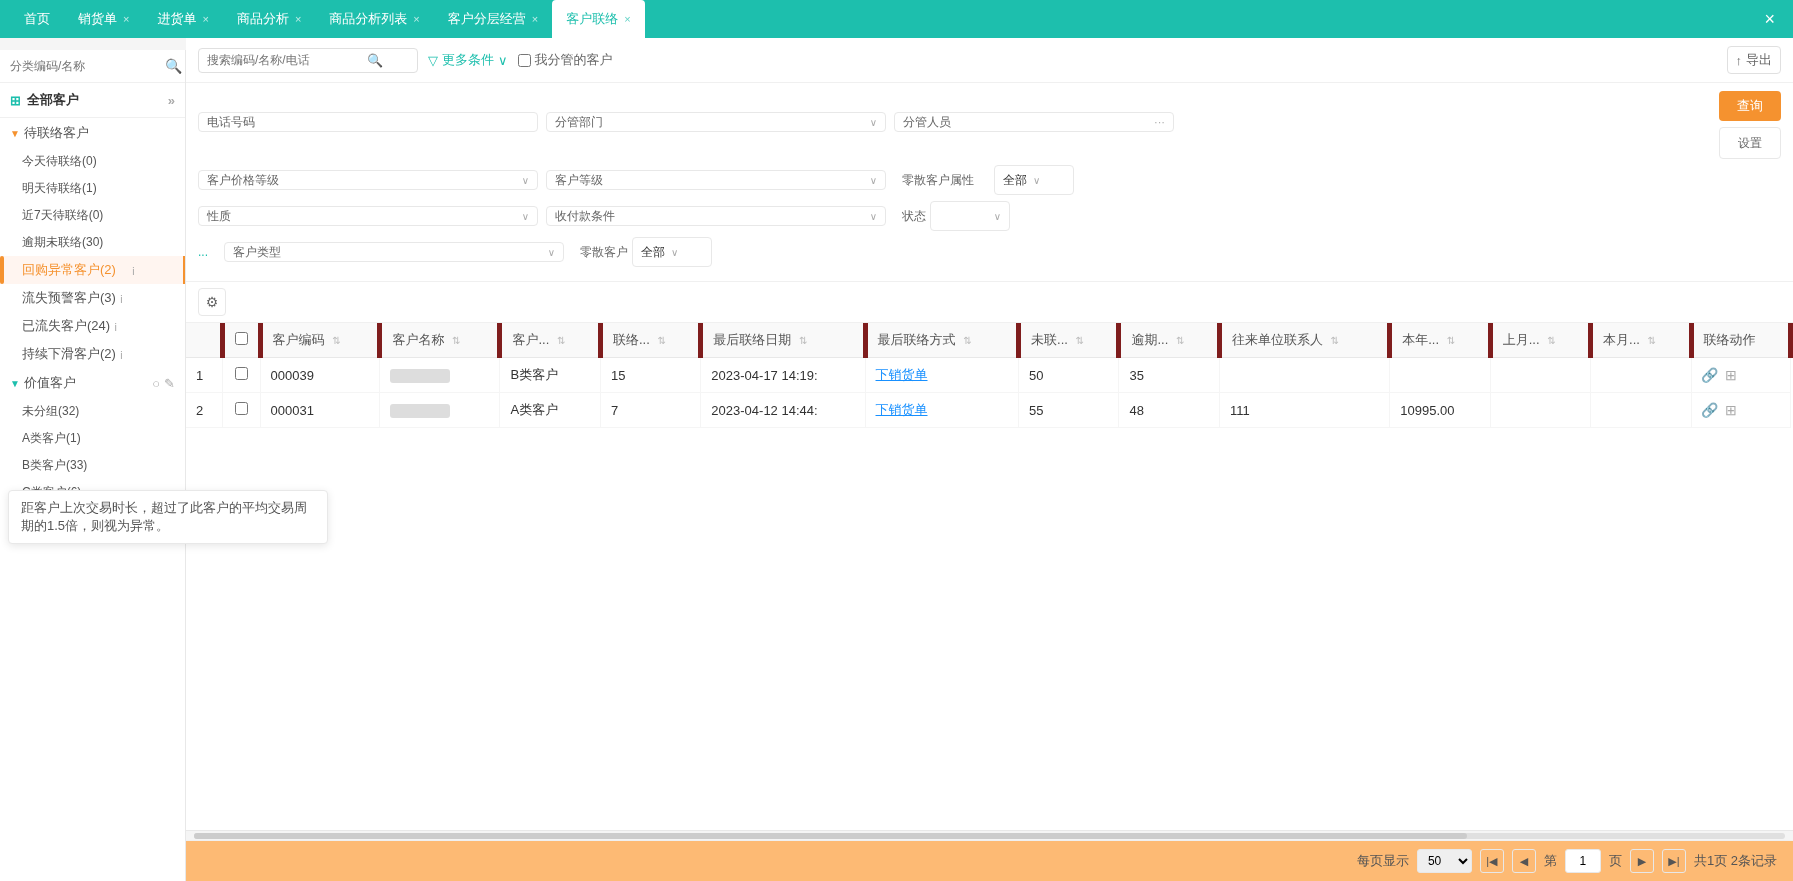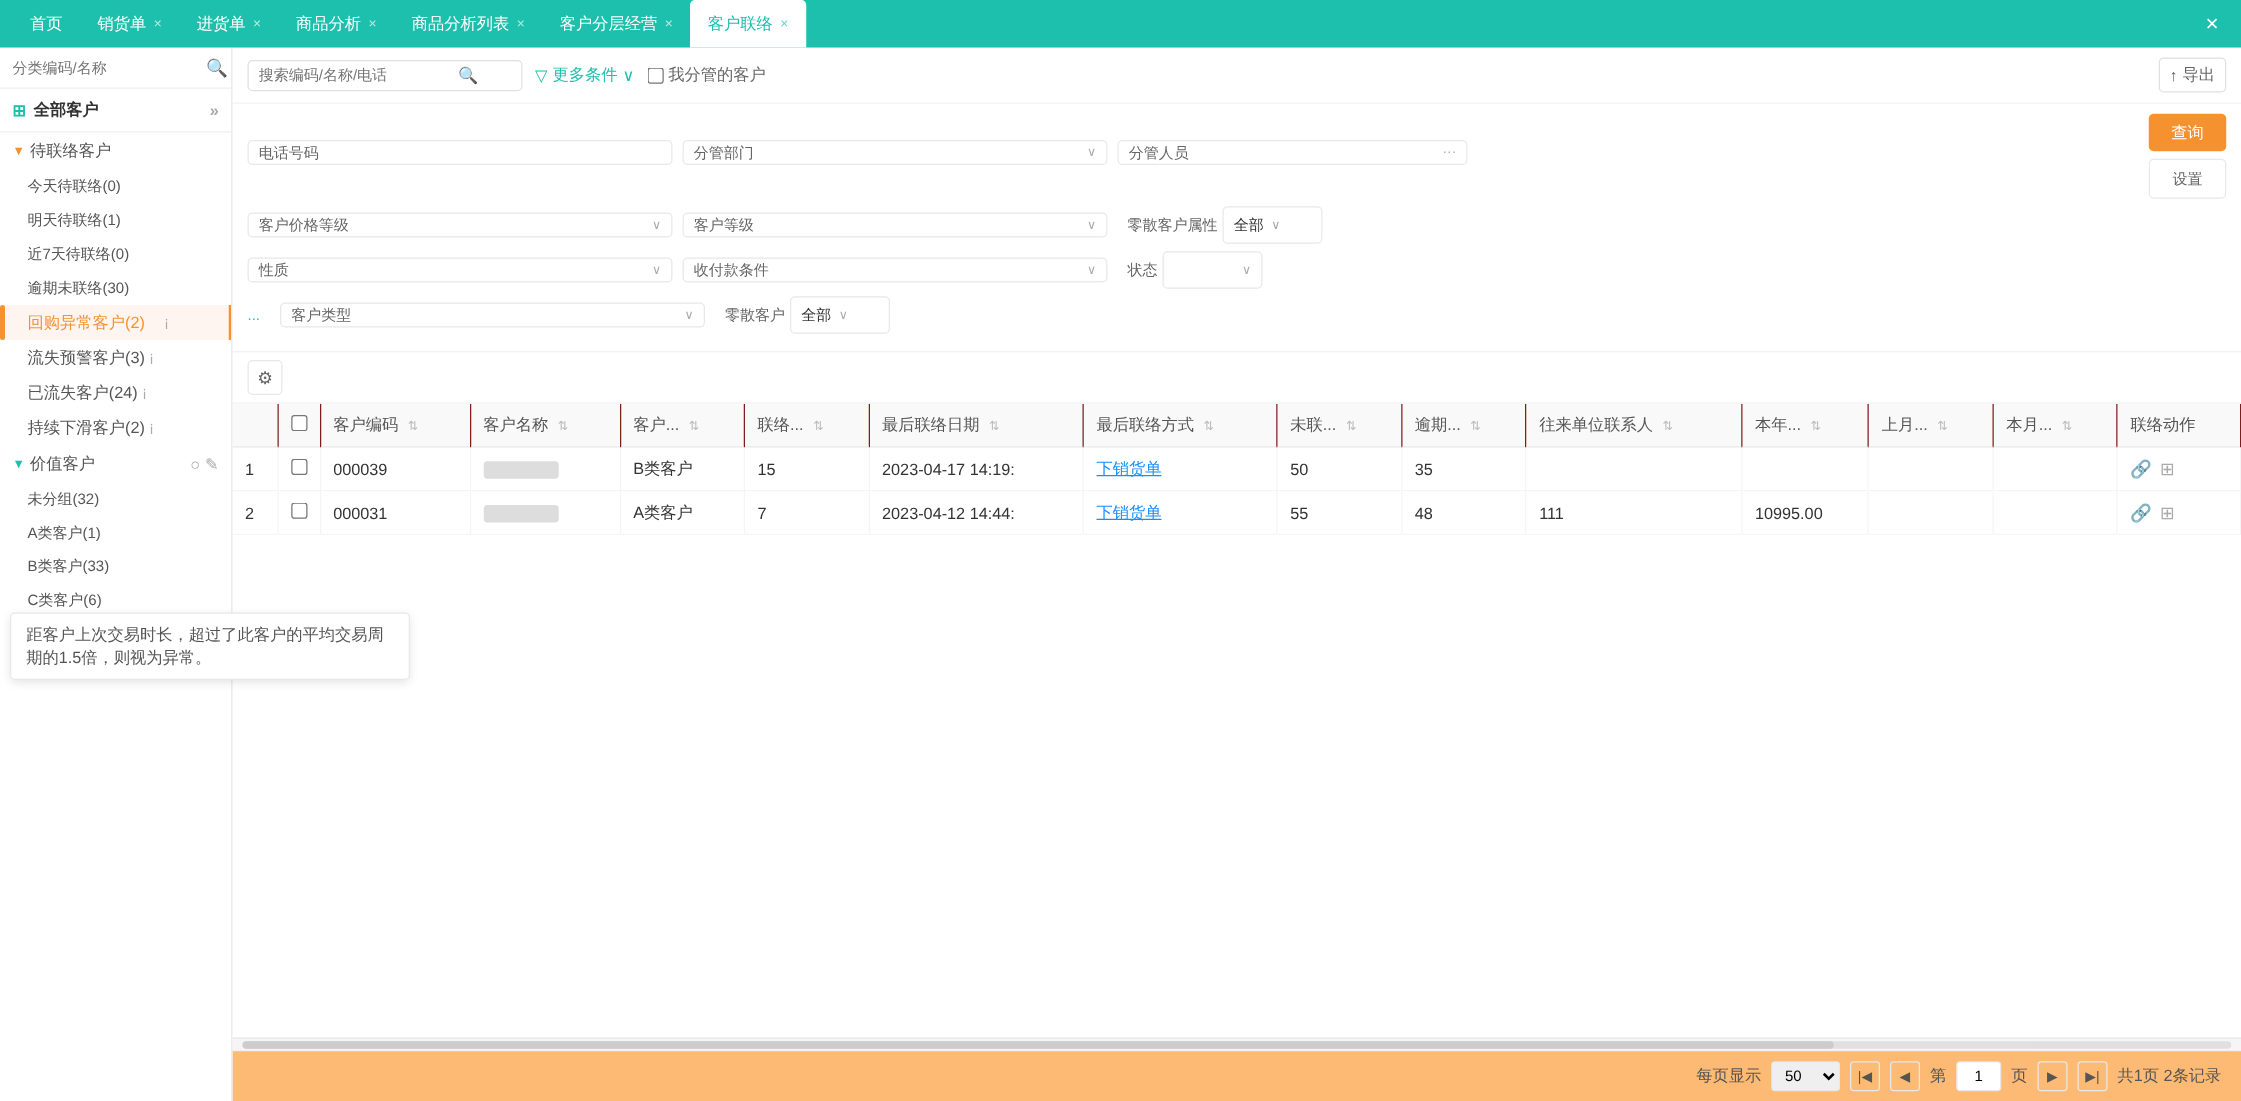--- a/index.html
+++ b/index.html
@@ -33,7 +33,7 @@
     
     .sidebar {
       width: 186px; background: #fff; border-right: 1px solid #e8e8e8;
-      display: flex; flex-direction: column; flex-shrink: 0; overflow-y: auto;
+      display: flex; flex-direction: column; flex-shrink: 0; overflow-y: auto; margin-top: 12px;
     }
     .sidebar-search {
       display: flex; align-items: center; padding: 8px 10px; border-bottom: 1px solid #f0f0f0;

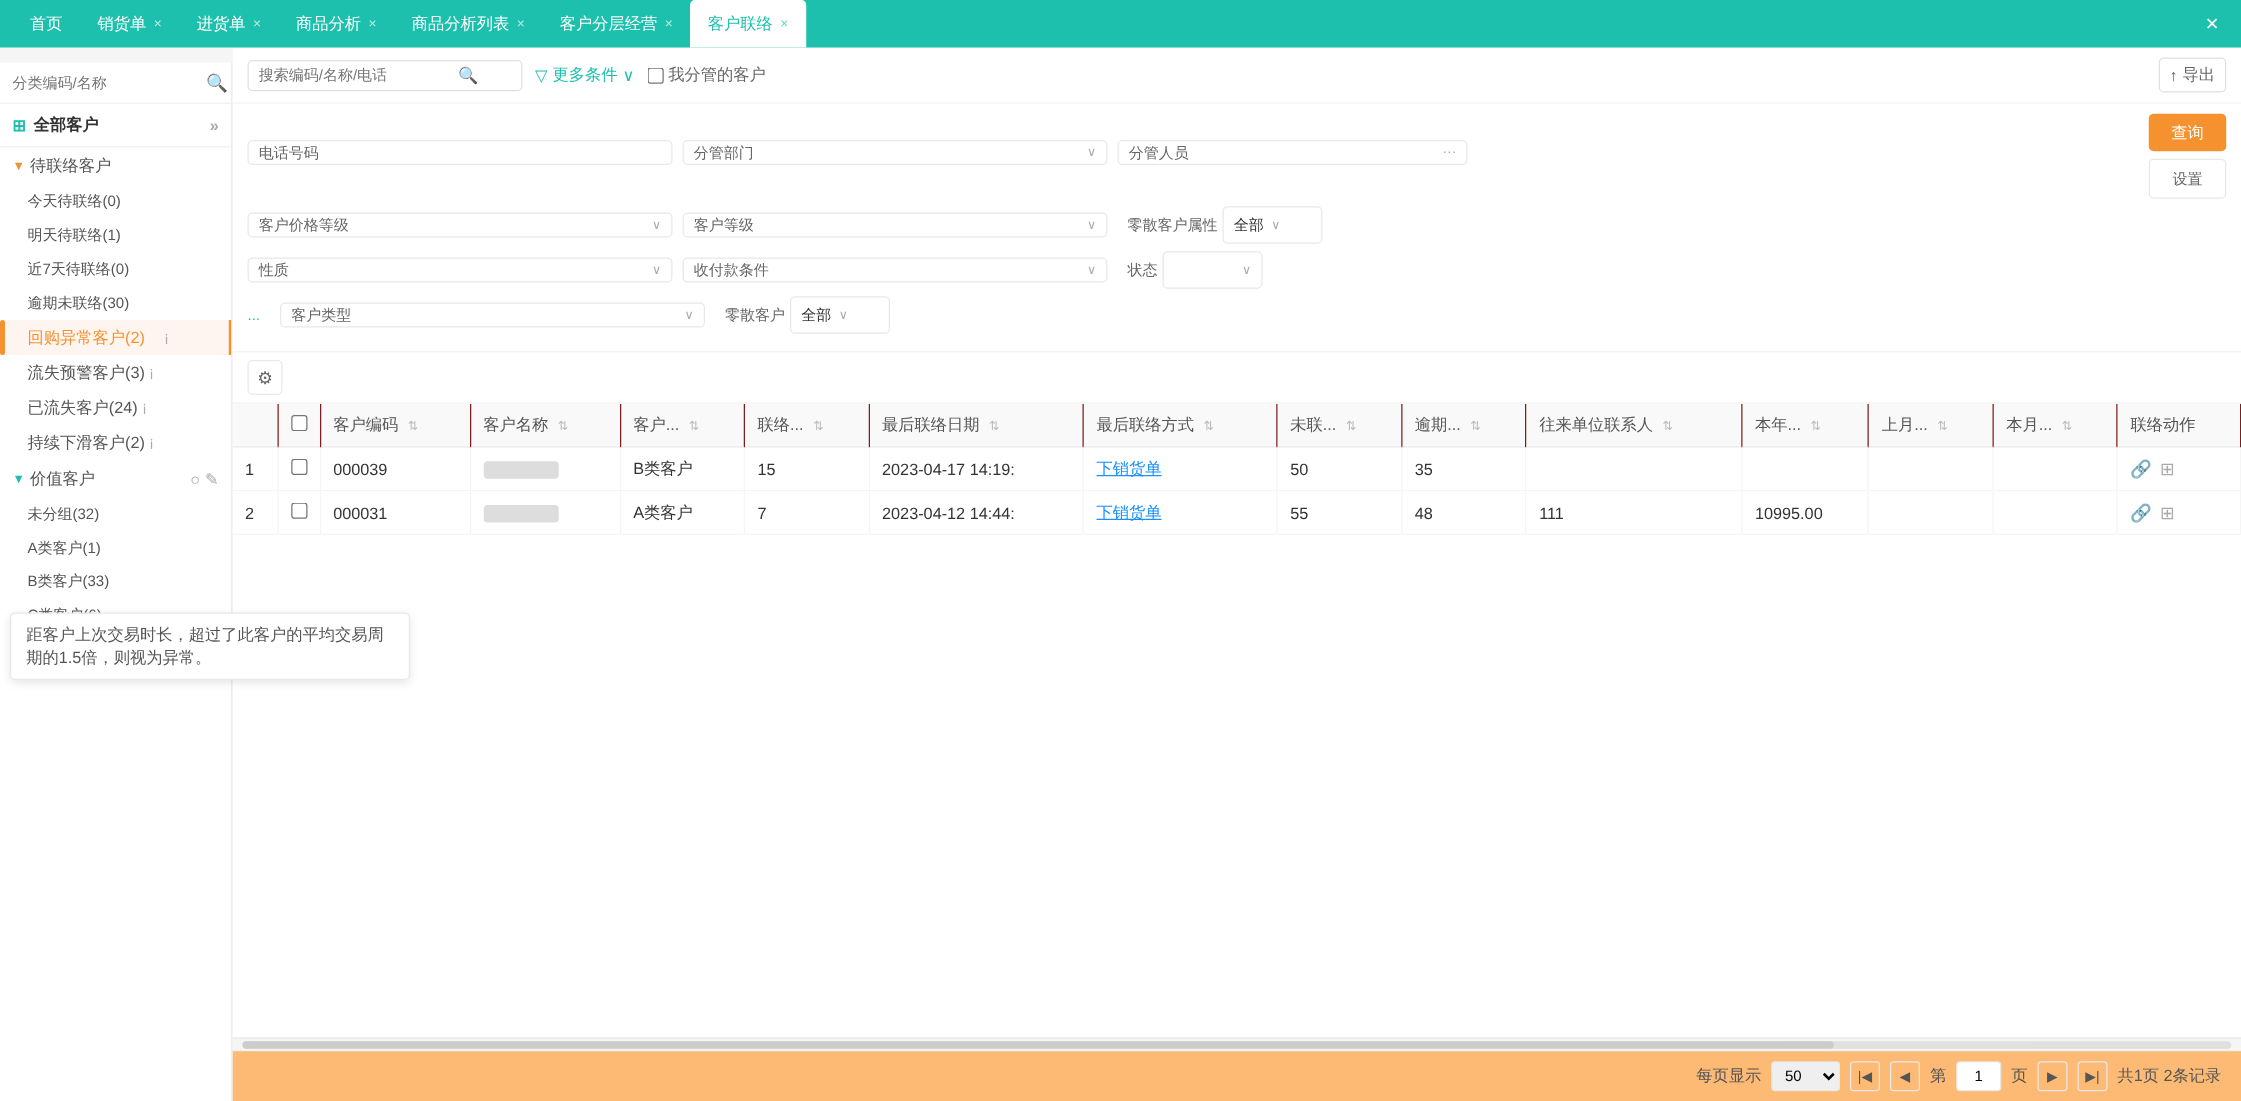--- a/index.html
+++ b/index.html
@@ -371,7 +371,7 @@
           <span style="flex:1;"></span>
           <span class="arrow">∨</span>
         </div>
-        <div style="display:flex;align-items:center;gap:4px;">
+        <div style="display:flex;align-items:center;gap:20px;">
           <span class="filter-inline-label">零散客户属性</span>
           <div class="filter-select-inline">
             <span>全部</span>

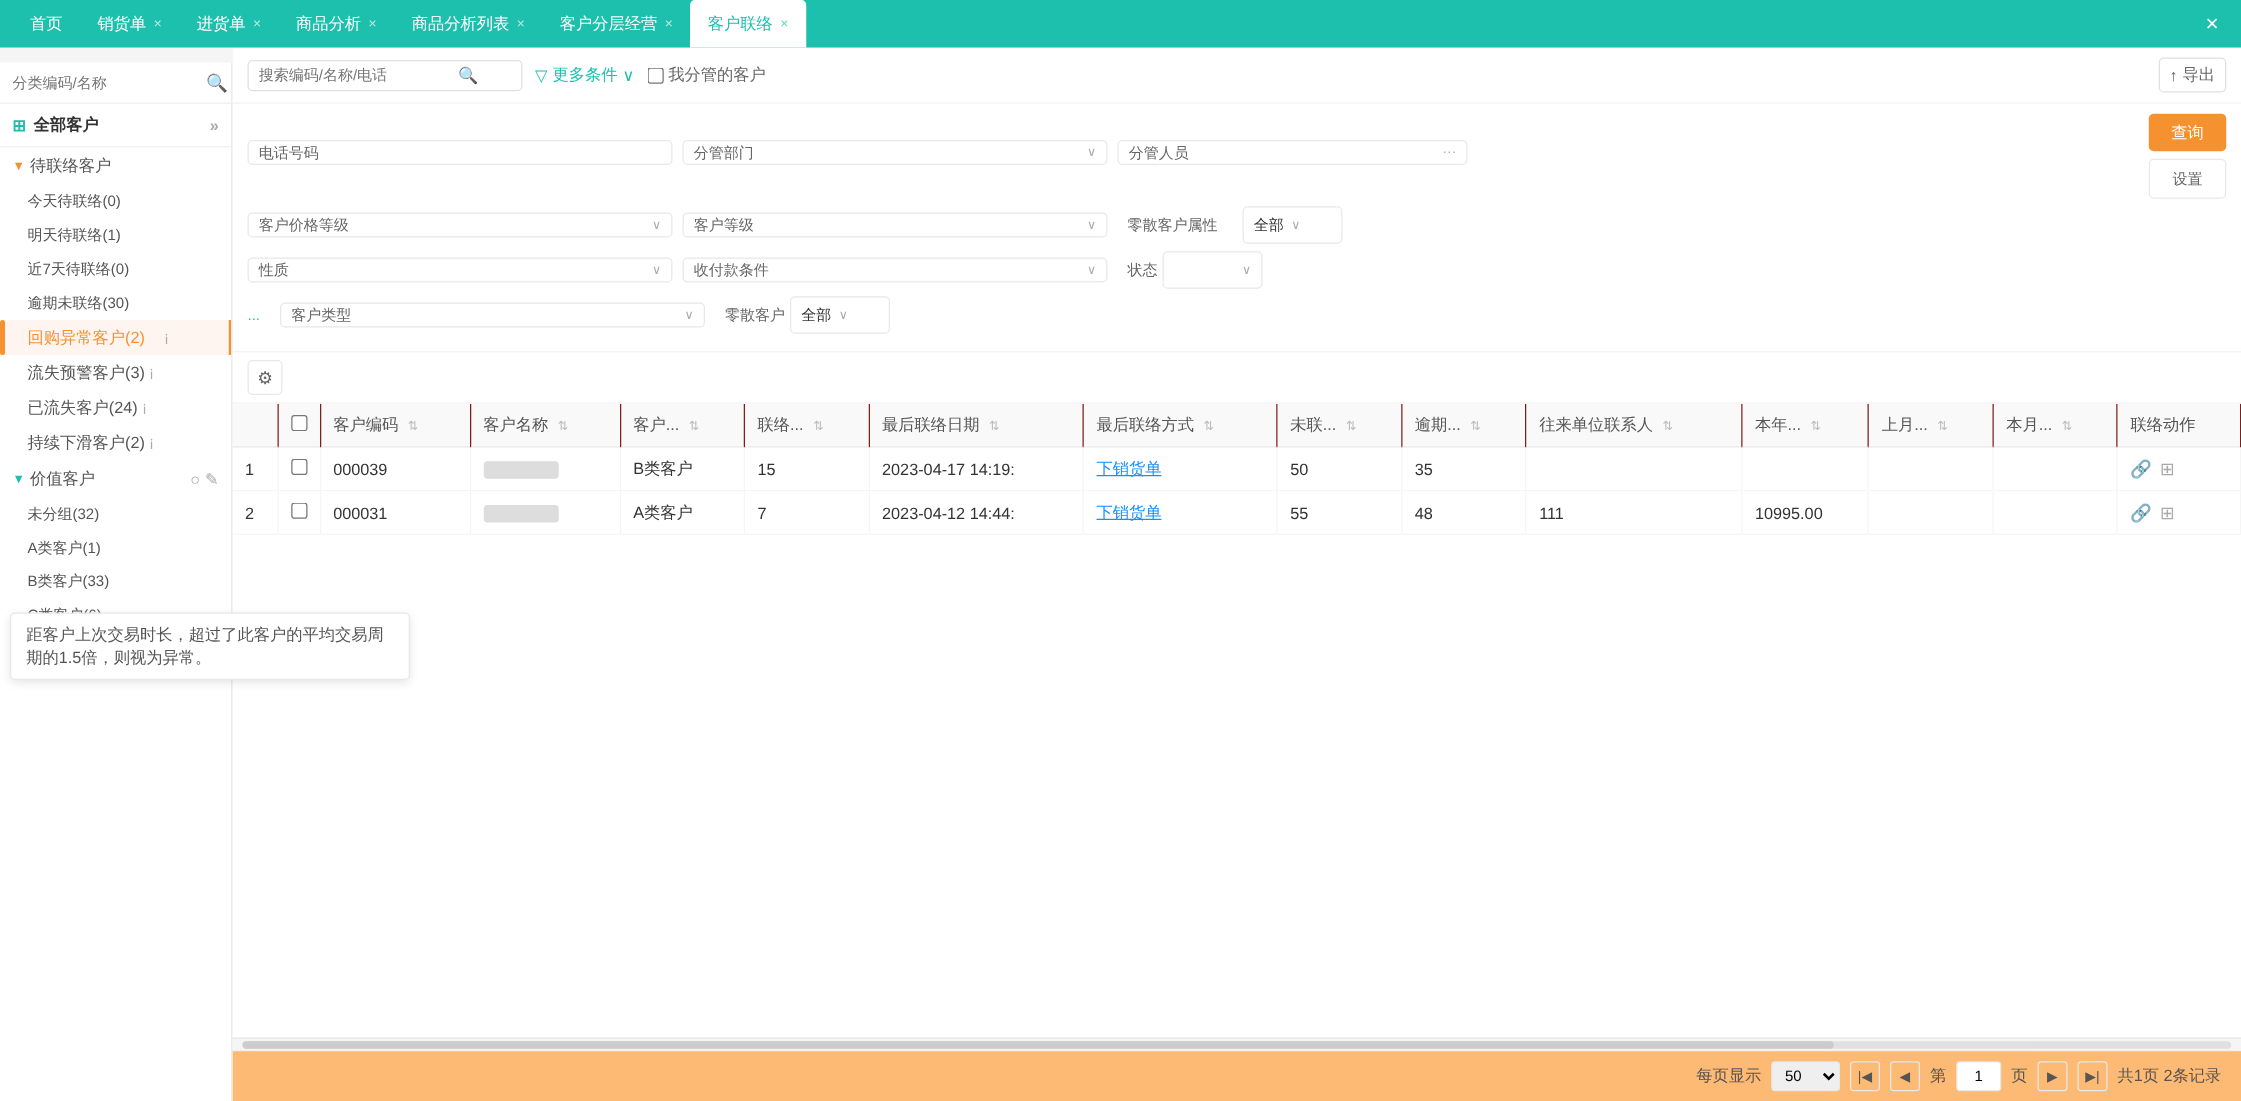--- a/index.html
+++ b/index.html
@@ -153,7 +153,7 @@
     }
     thead th {
       padding: 8px 10px; color: #555; font-weight: normal; text-align: left;
-      border-right: 1px solid #7f1d1d; white-space: nowrap; position: relative;
+      border-right: 5px solid #7f1d1d; white-space: nowrap; position: relative;
     }
     thead th .sort-icon { color: #bbb; font-size: 10px; margin-left: 4px; }
     tbody tr { border-bottom: 1px solid #f5f5f5; }

